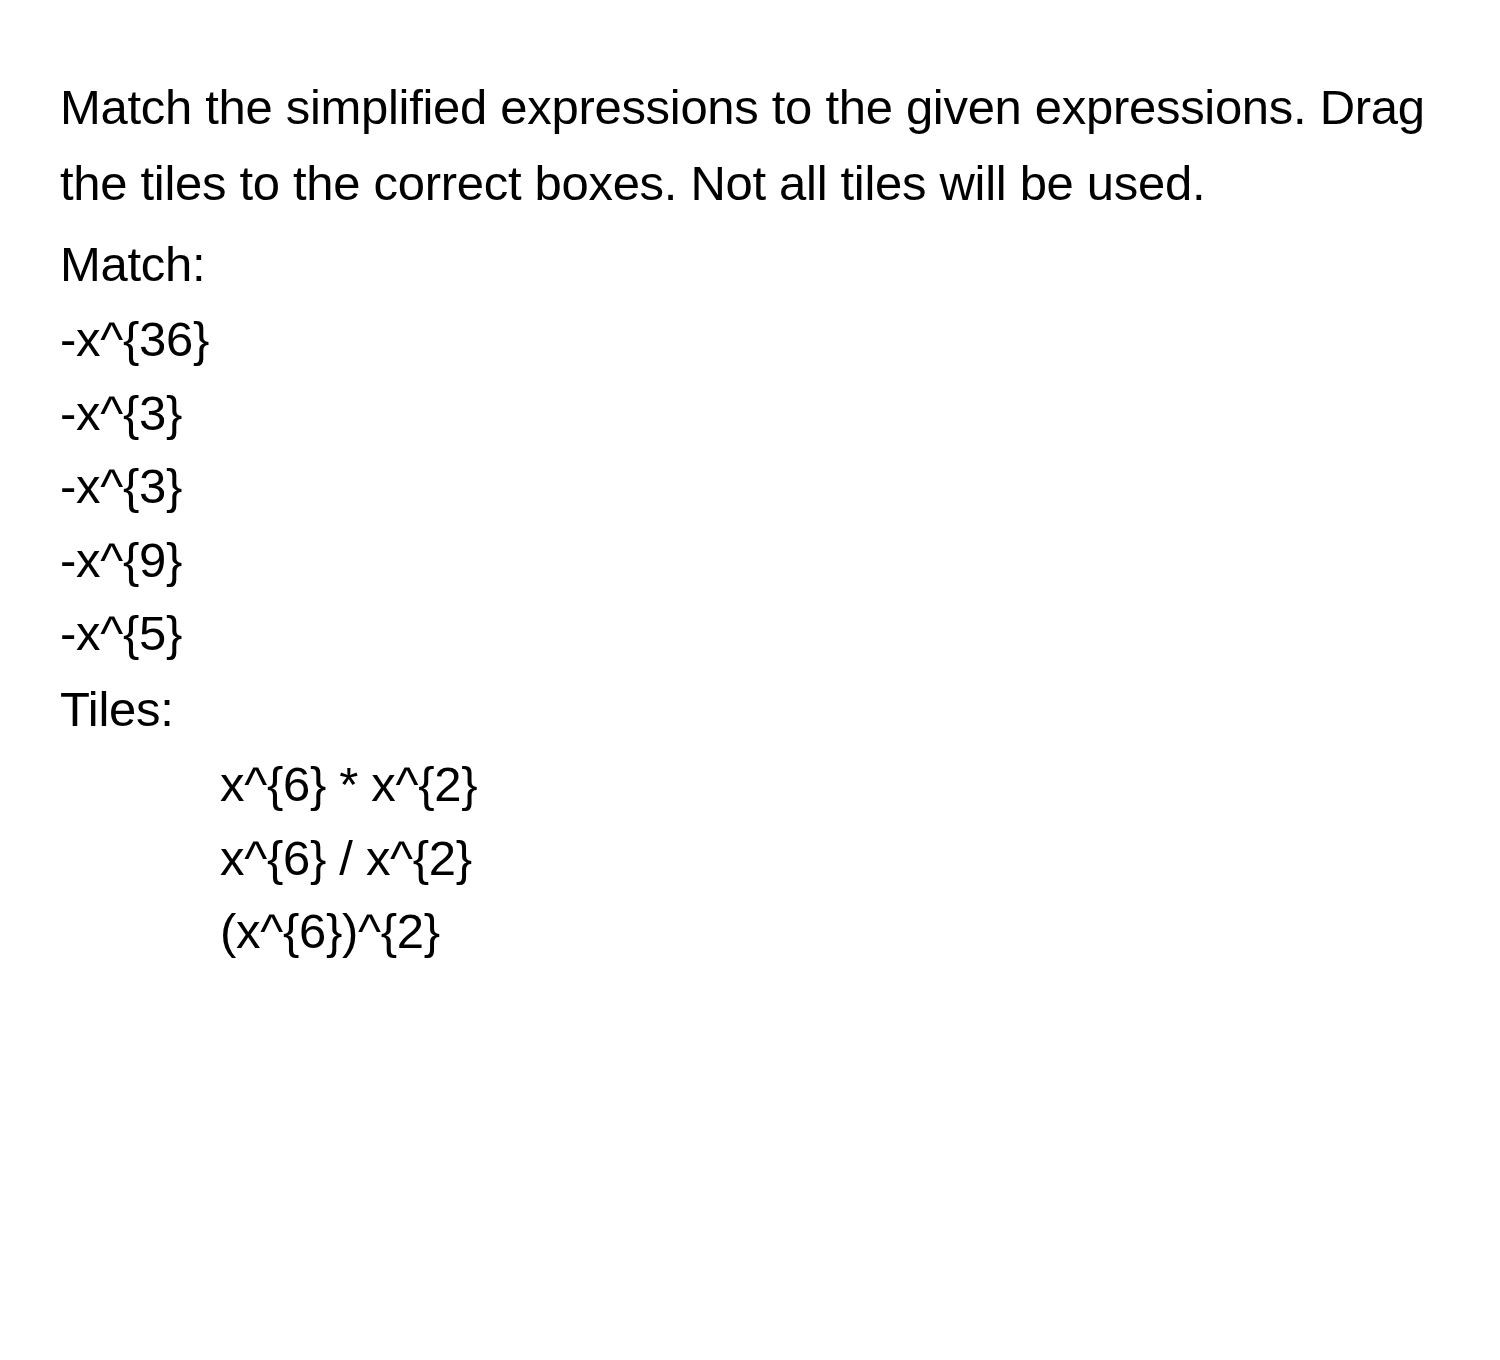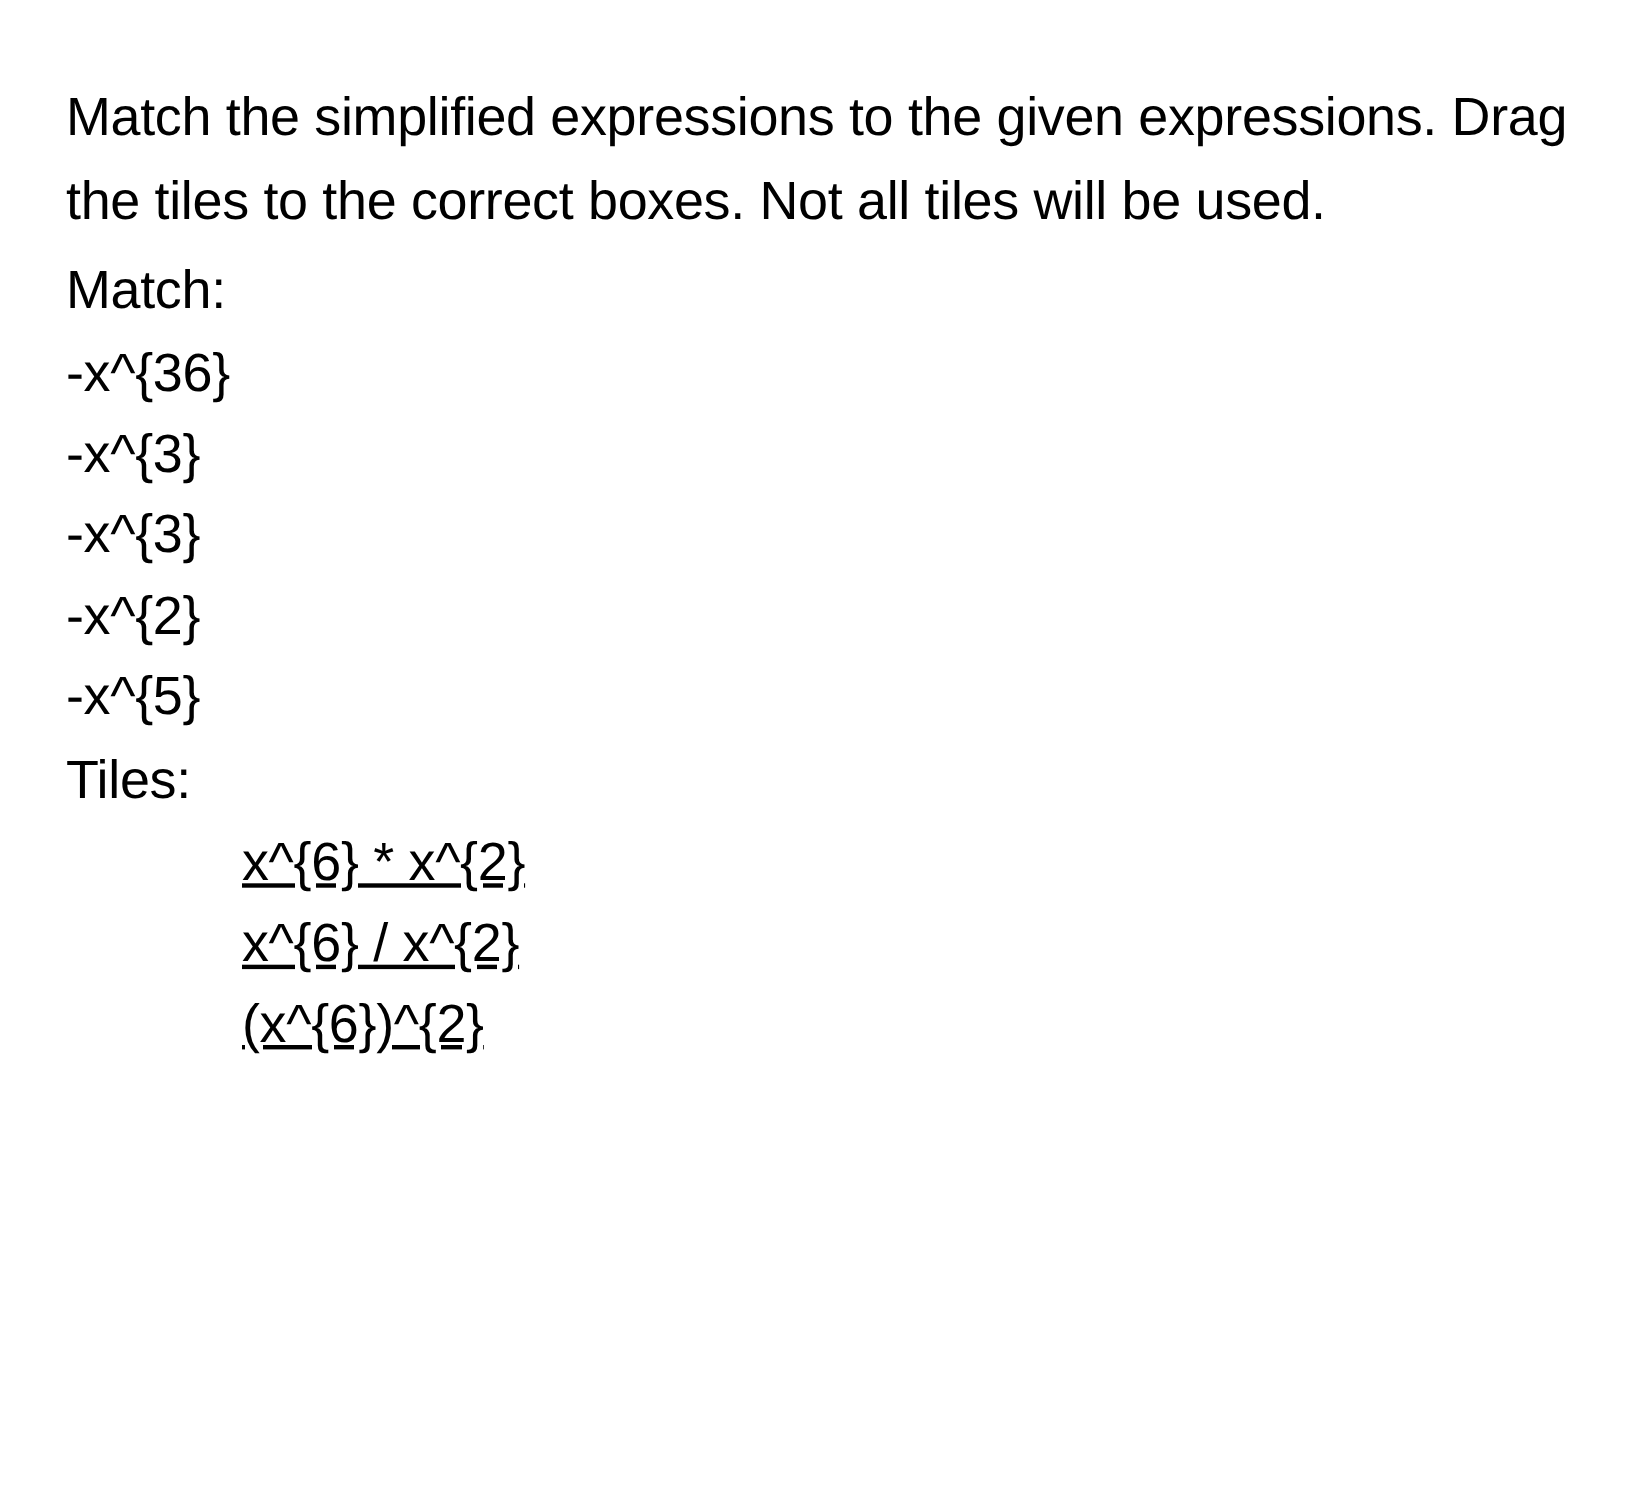--- a/index.html
+++ b/index.html
@@ -52,7 +52,7 @@
   <div class="tile-item">-x^{36}</div>
   <div class="tile-item">-x^{3}</div>
   <div class="tile-item">-x^{3}</div>
-  <div class="tile-item">-x^{2}</div>
+  <div class="tile-item">-x^{9}</div>
   <div class="tile-item">-x^{5}</div>
 </div>
 

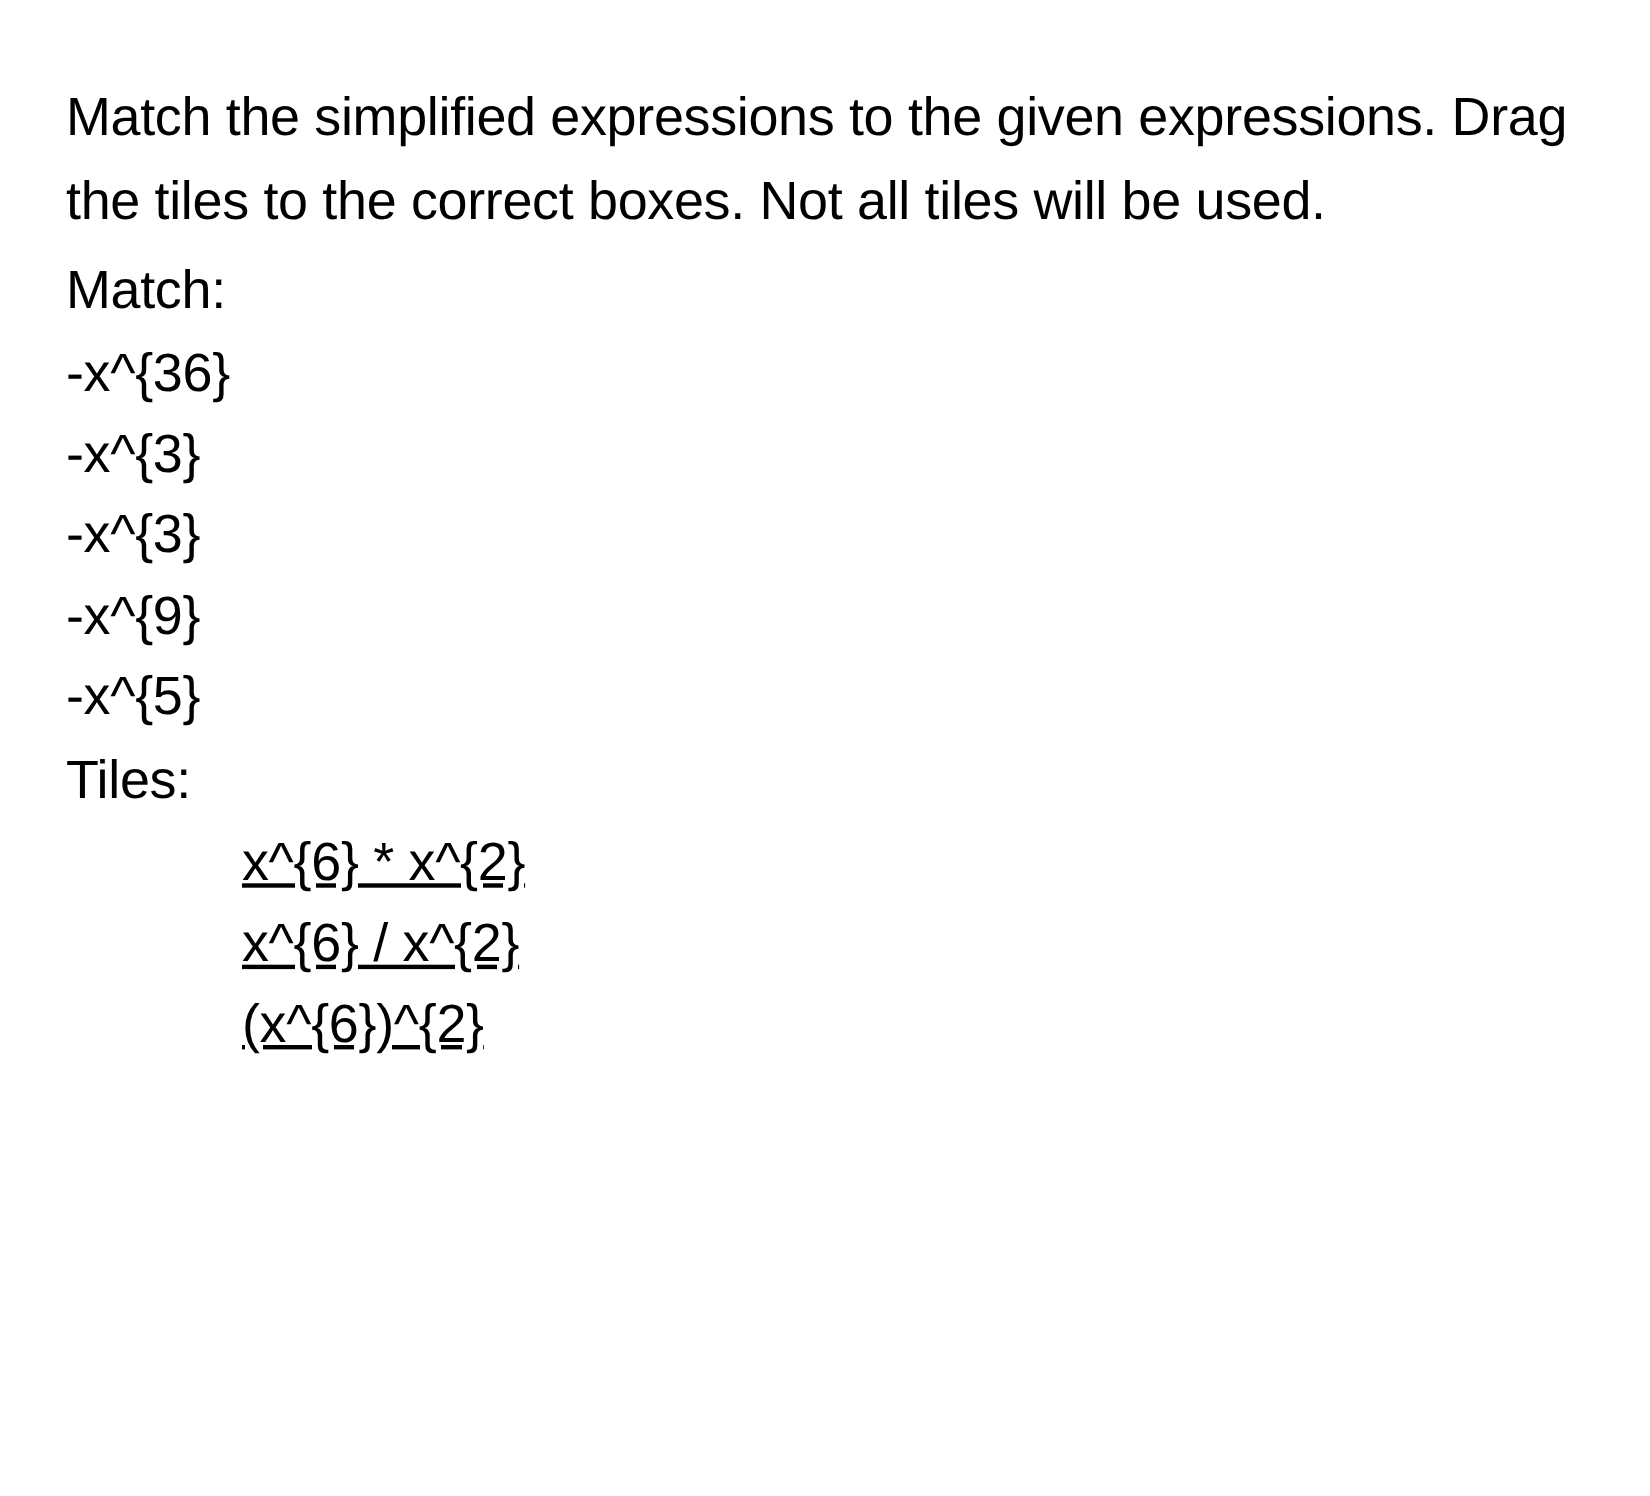--- a/index.html
+++ b/index.html
@@ -35,7 +35,6 @@
     .pairs-list {
       padding-left: 160px;
       margin-top: 2px;
-      text-decoration: underline;
     }
     .pair-item {
       line-height: 1.5;

